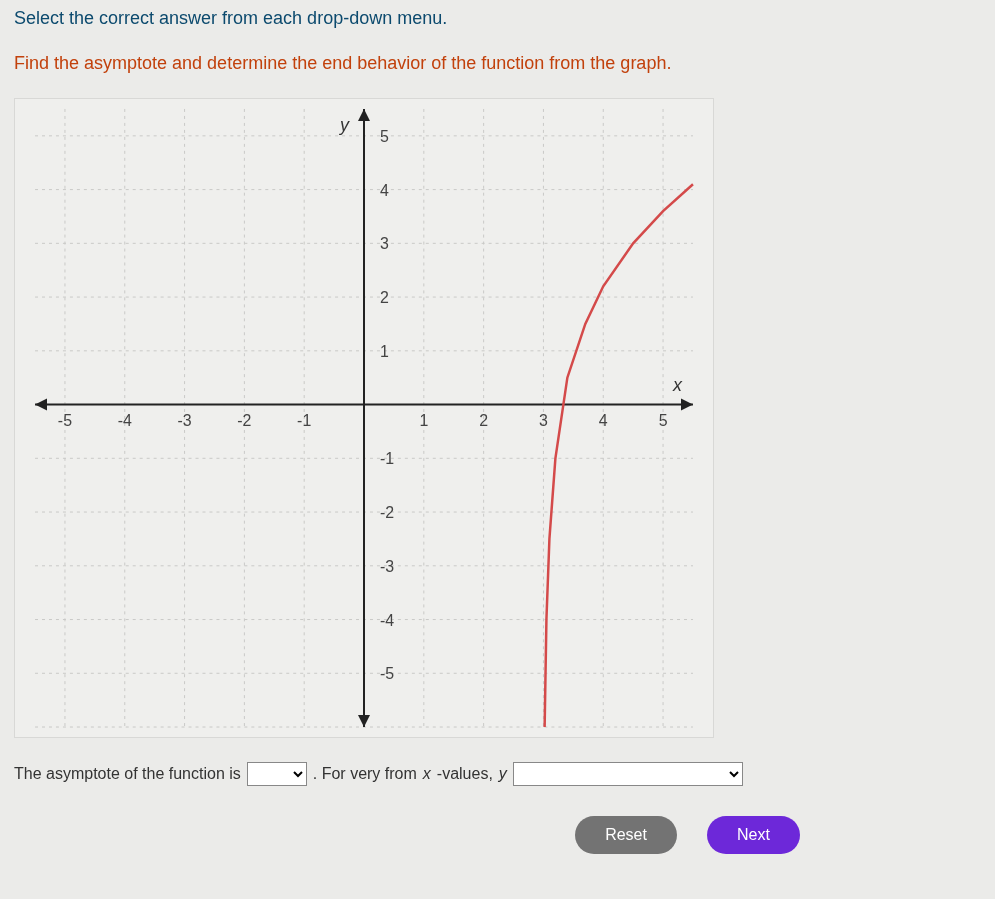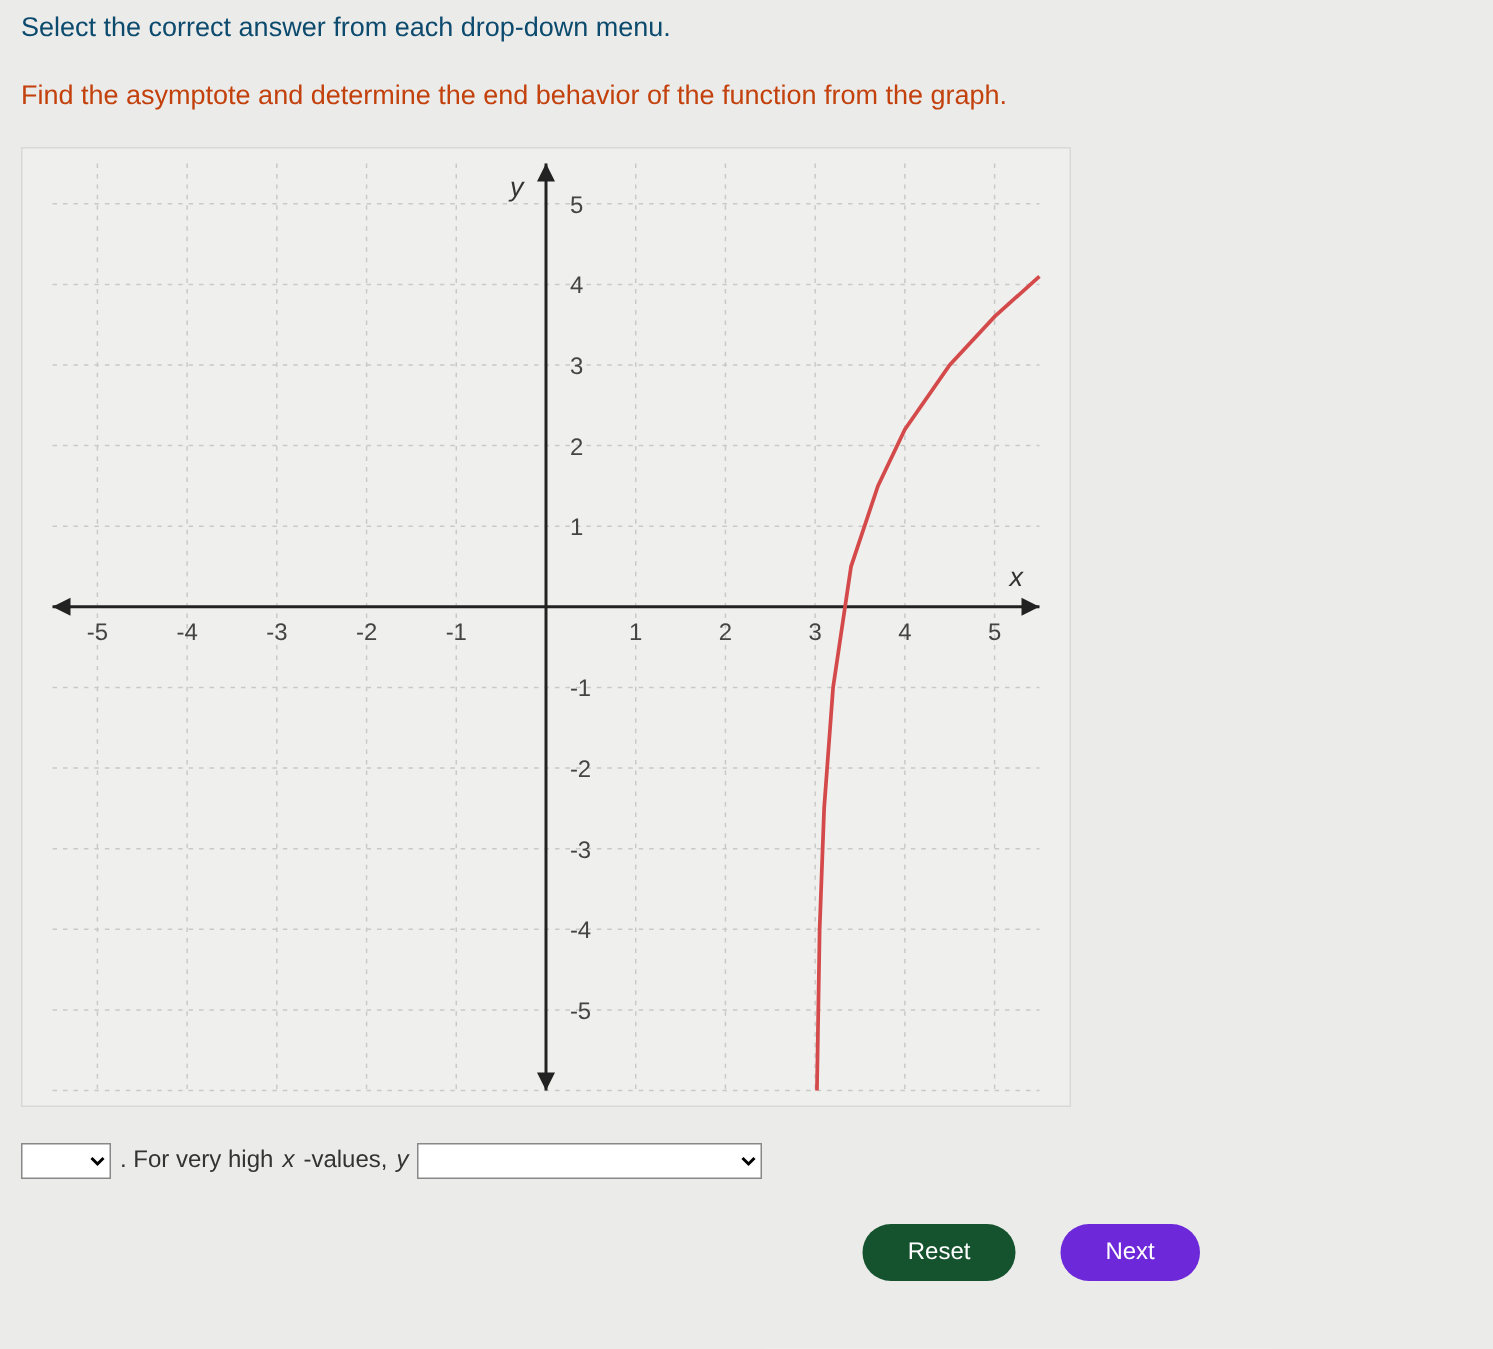--- a/index.html
+++ b/index.html
@@ -111,6 +111,7 @@
 </div>
 
 <div class="answer-row">
+  <span>The asymptote of the function is</span>
   <select class="sel-small">
     <option></option>
   </select>

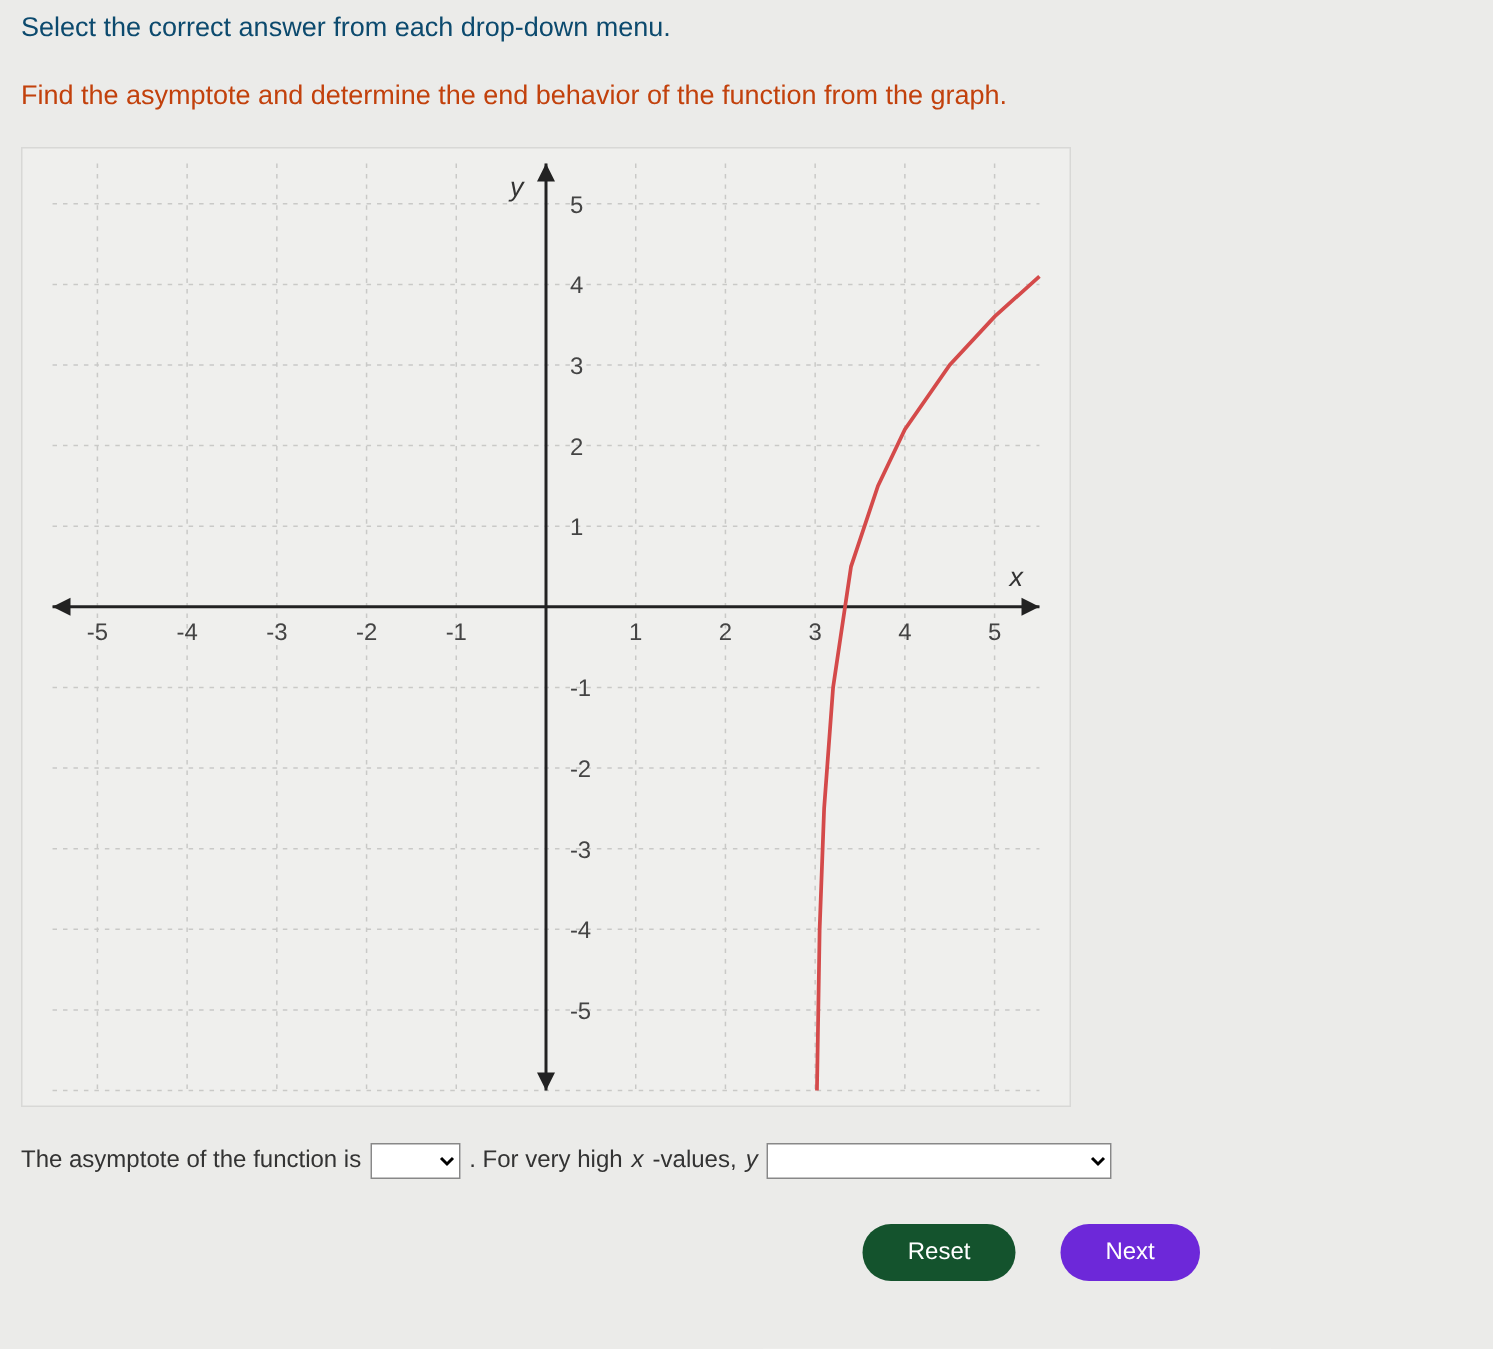--- a/index.html
+++ b/index.html
@@ -115,7 +115,7 @@
   <select class="sel-small">
     <option></option>
   </select>
-  <span>. For very high </span>
+  <span>. For very from </span>
     <span class="italic">x</span>
     <span>-values, </span>
     <span class="italic">y</span>

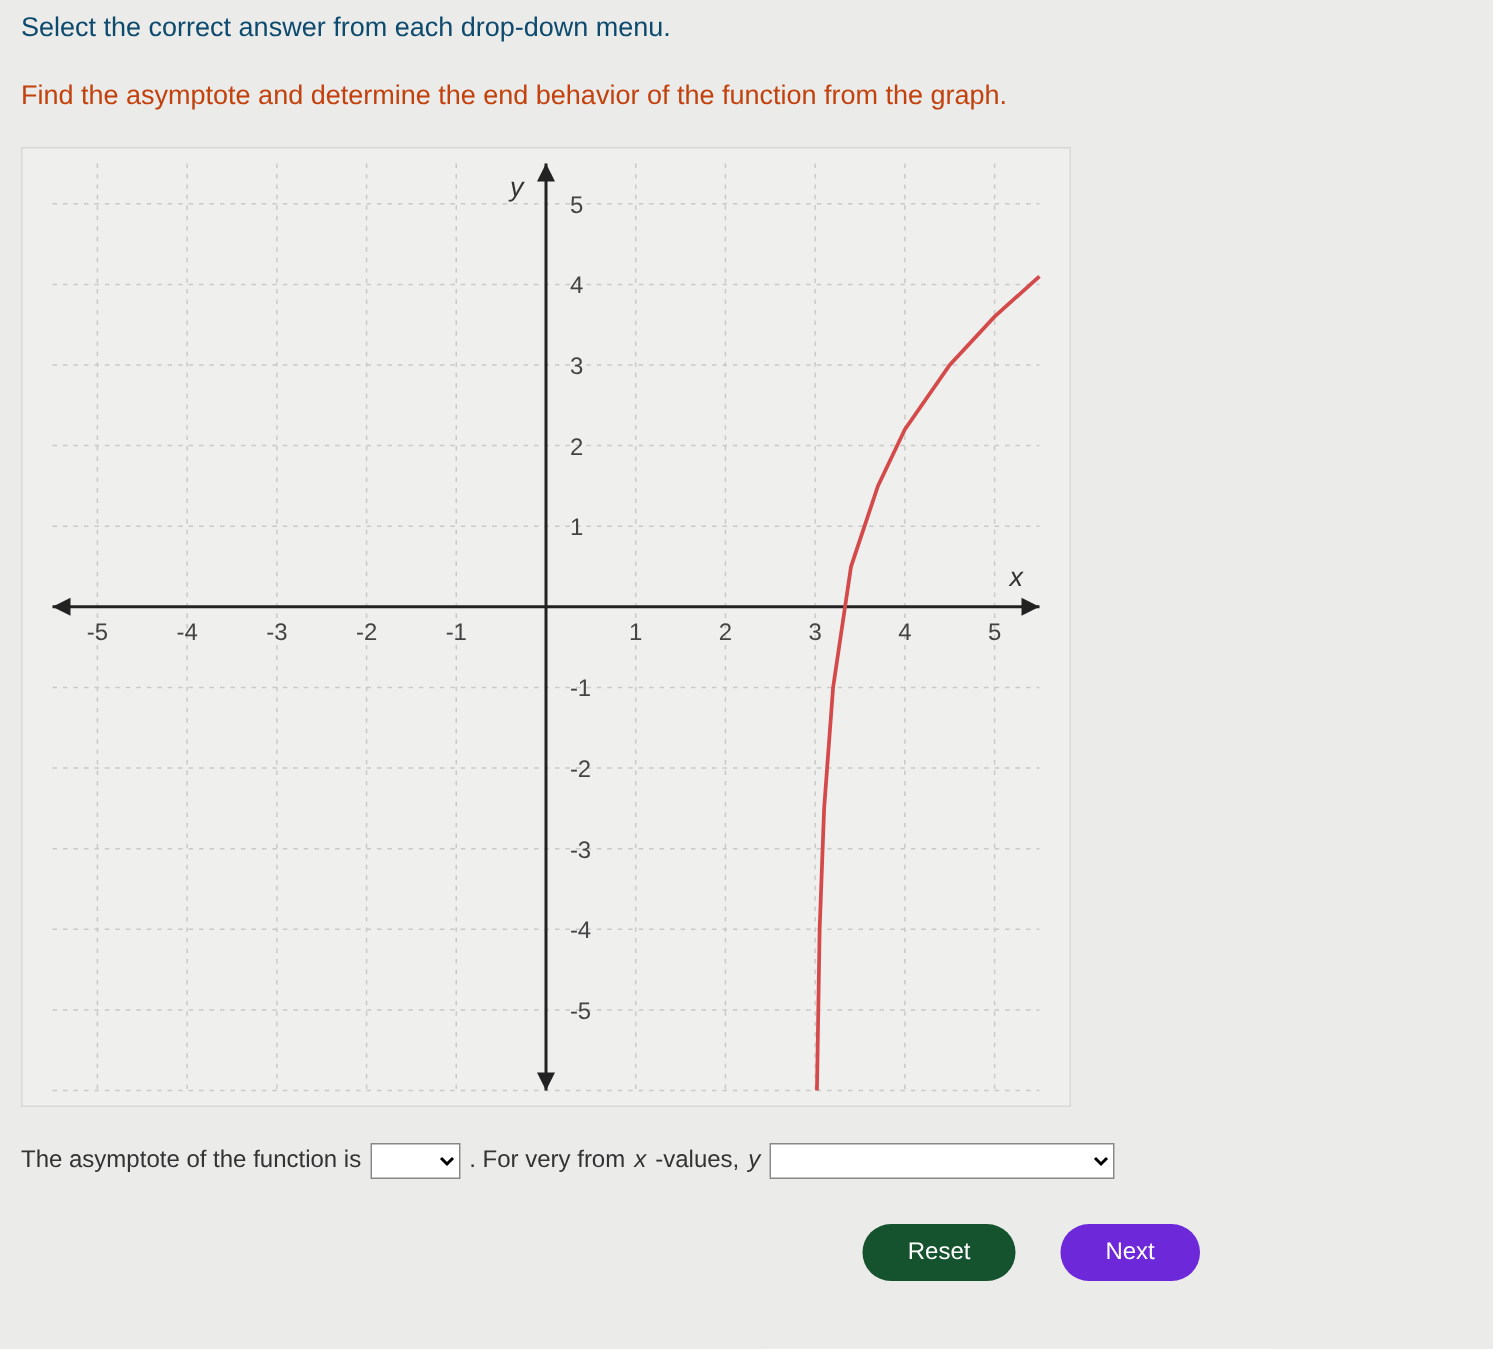--- a/index.html
+++ b/index.html
@@ -44,7 +44,7 @@
     color: #fff; cursor: pointer;
     font-family: inherit;
   }
-  .btn-reset { background: #14532d; }
+  .btn-reset { background: #737373; }
   .btn-next { background: #6d28d9; }
 </style>
 </head>

